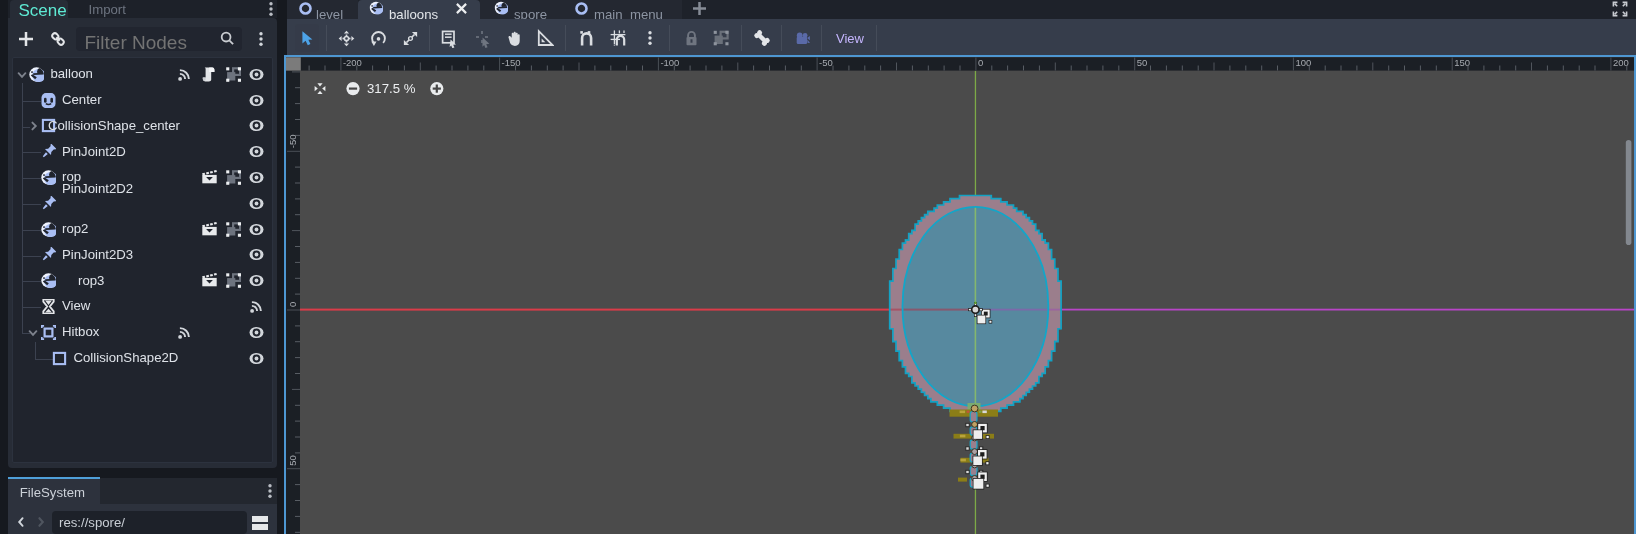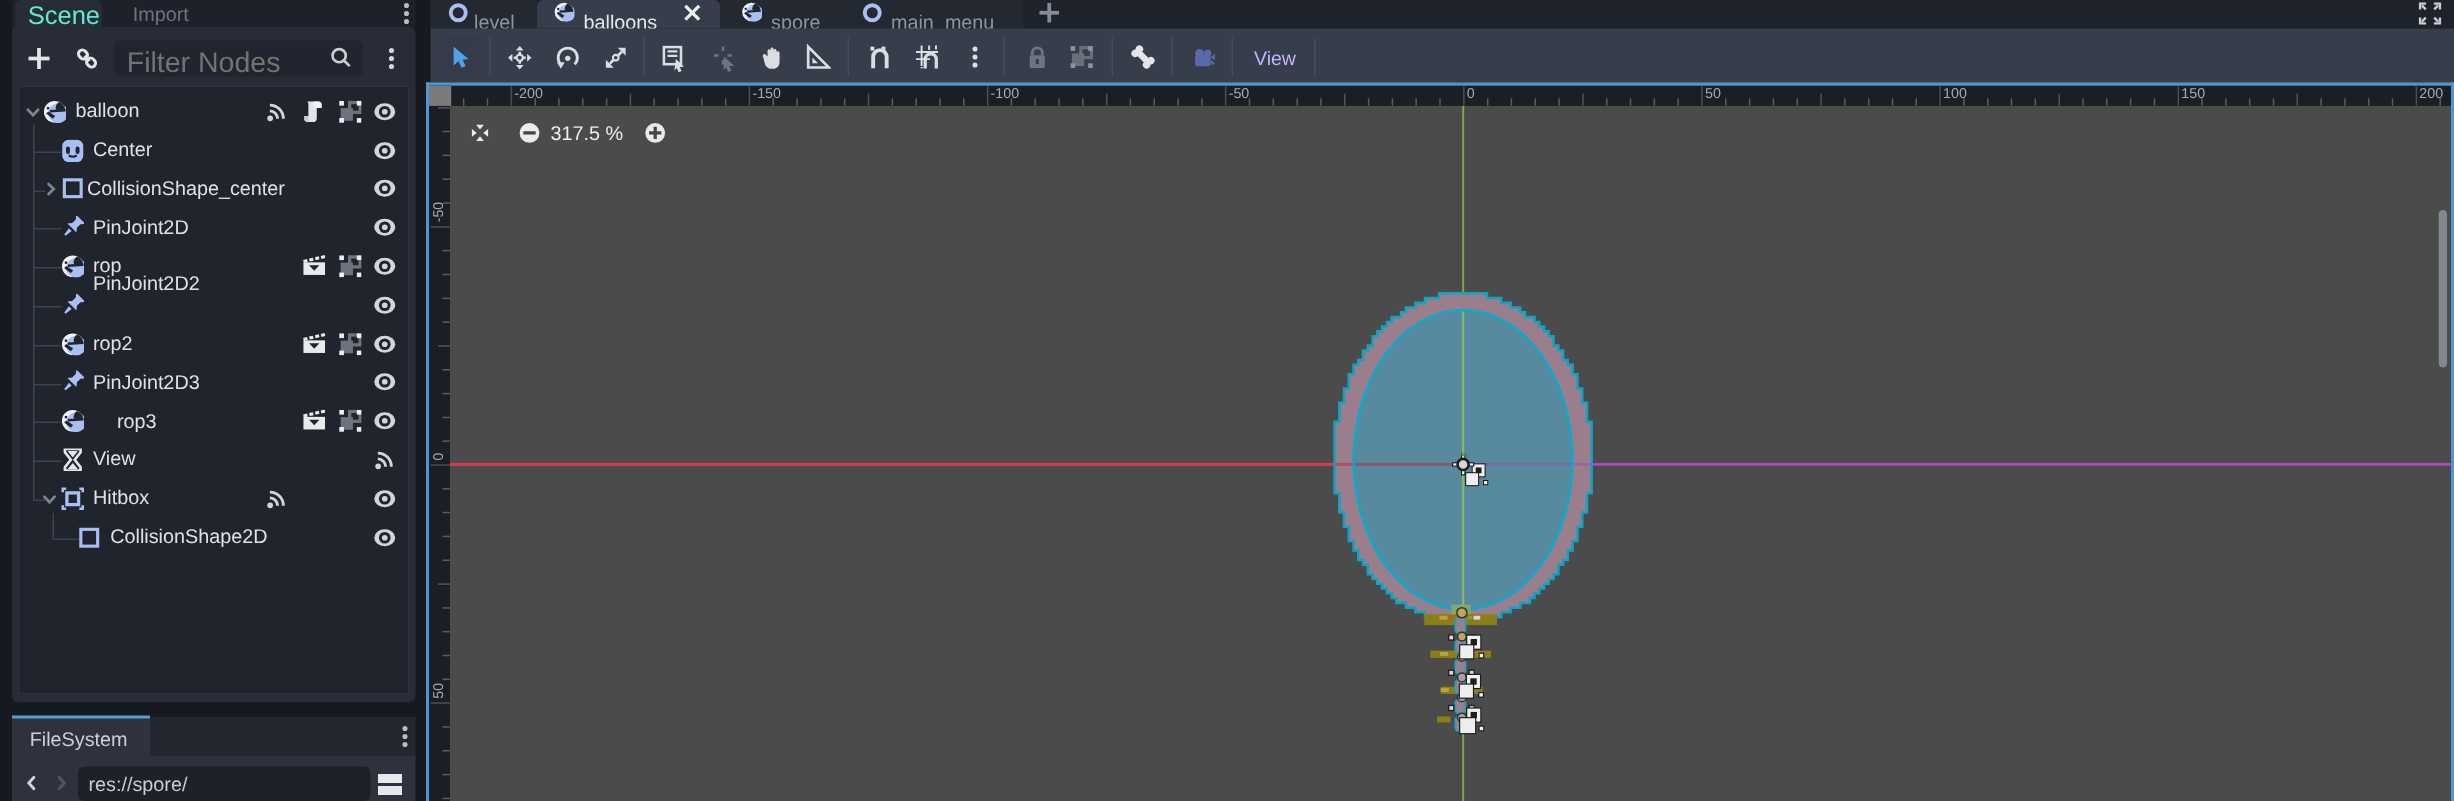--- a/index.html
+++ b/index.html
@@ -117,7 +117,7 @@
 <svg style="position:absolute;left:41.3px;top:118.3px" width="15" height="15" viewBox="-7.5 -7.5 15 15">
       <rect x="-5.6" y="-5.6" width="11.2" height="11.2" fill="none" stroke="#a9bef3" stroke-width="2.1"></rect>
     </svg>
-<div class="tl" style="left:58px;top:117.8px">CollisionShape_center</div>
+<div class="tl" style="left:48px;top:117.8px">CollisionShape_center</div>
 <svg style="position:absolute;left:248.8px;top:118.3px" width="15" height="15" viewBox="-7.5 -7.5 15 15">
       <ellipse rx="7" ry="5.6" fill="#d2d6db"></ellipse>
       <circle r="3.9" fill="#20242d"></circle>

